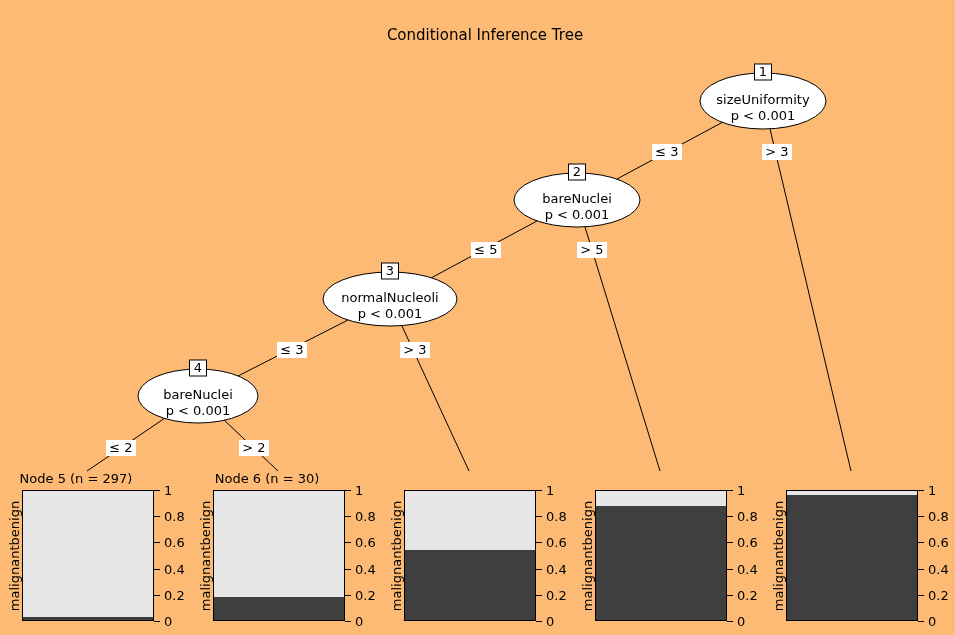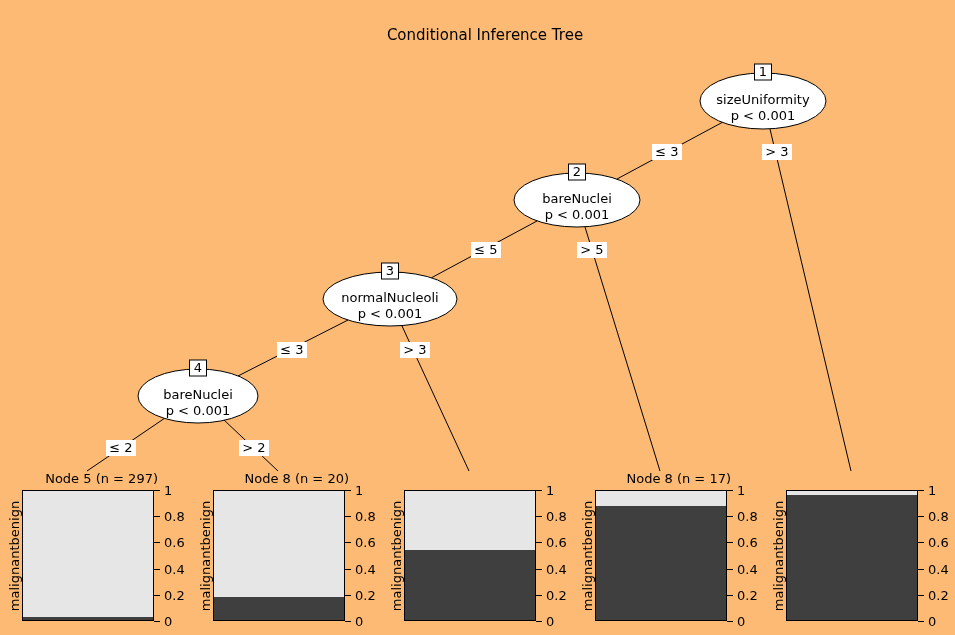--- a/index.html
+++ b/index.html
@@ -16,8 +16,8 @@
   svg .lblbg { fill:#fff; }
 
   .panel { position:absolute; top:470px; width:190px; height:164px; font-size:13px; }
-  .hdr { position:absolute; left:20px; top:0; width:132px; height:20px; line-height:18px;
-         text-align:right; white-space:nowrap; }
+  .hdr { position:absolute; left:4px; top:0; width:132px; height:20px; line-height:18px;
+         text-align:center; white-space:nowrap; }
   .box { position:absolute; left:16px; top:20px; width:132px; height:131px; border:1px solid #000; }
   .seg-dark { position:absolute; left:0; right:0; bottom:0; }
   .rot { position:absolute; left:0; top:20px; width:16px; height:131px; }

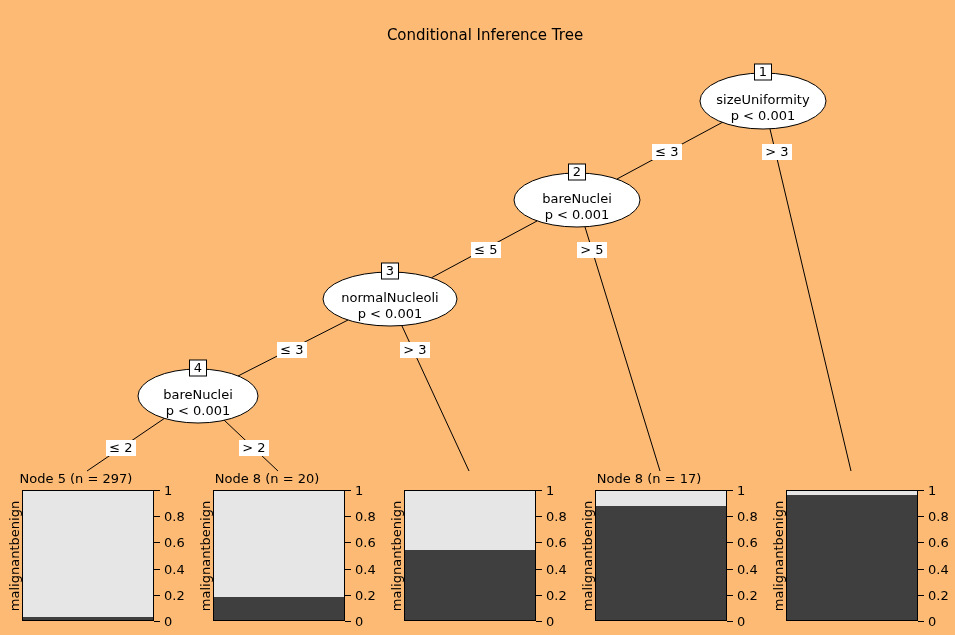--- a/index.html
+++ b/index.html
@@ -139,7 +139,7 @@
     <div class="rot">
         <span class="rot-inner"><span>malignant</span><span>benign</span></span>
       </div>
-    <div class="hdr">Node 8 (n = 20)</div>
+    <div class="hdr">Node 6 (n = 30)</div>
     <div class="box" style="background: rgb(230, 230, 230);">
       <div class="seg-dark" style="height: 18%; background: rgb(63, 63, 63);"></div>
     </div>

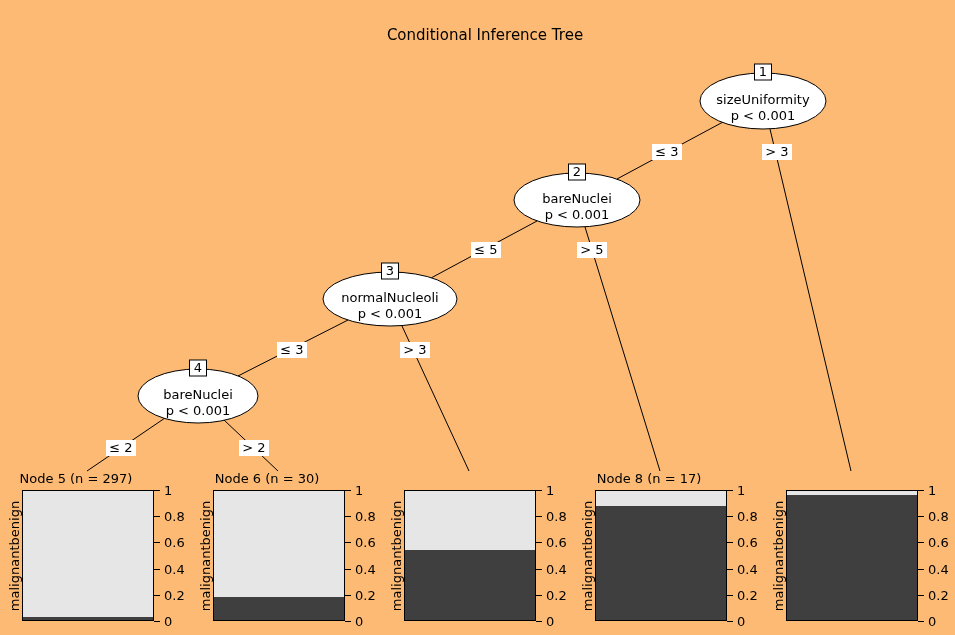--- a/index.html
+++ b/index.html
@@ -186,7 +186,6 @@
     <div class="rot">
         <span class="rot-inner"><span>malignant</span><span>benign</span></span>
       </div>
-    <div class="hdr">Node 8 (n = 17)</div>
     <div class="box" style="background: rgb(230, 230, 230);">
       <div class="seg-dark" style="height: 88%; background: rgb(63, 63, 63);"></div>
     </div>

